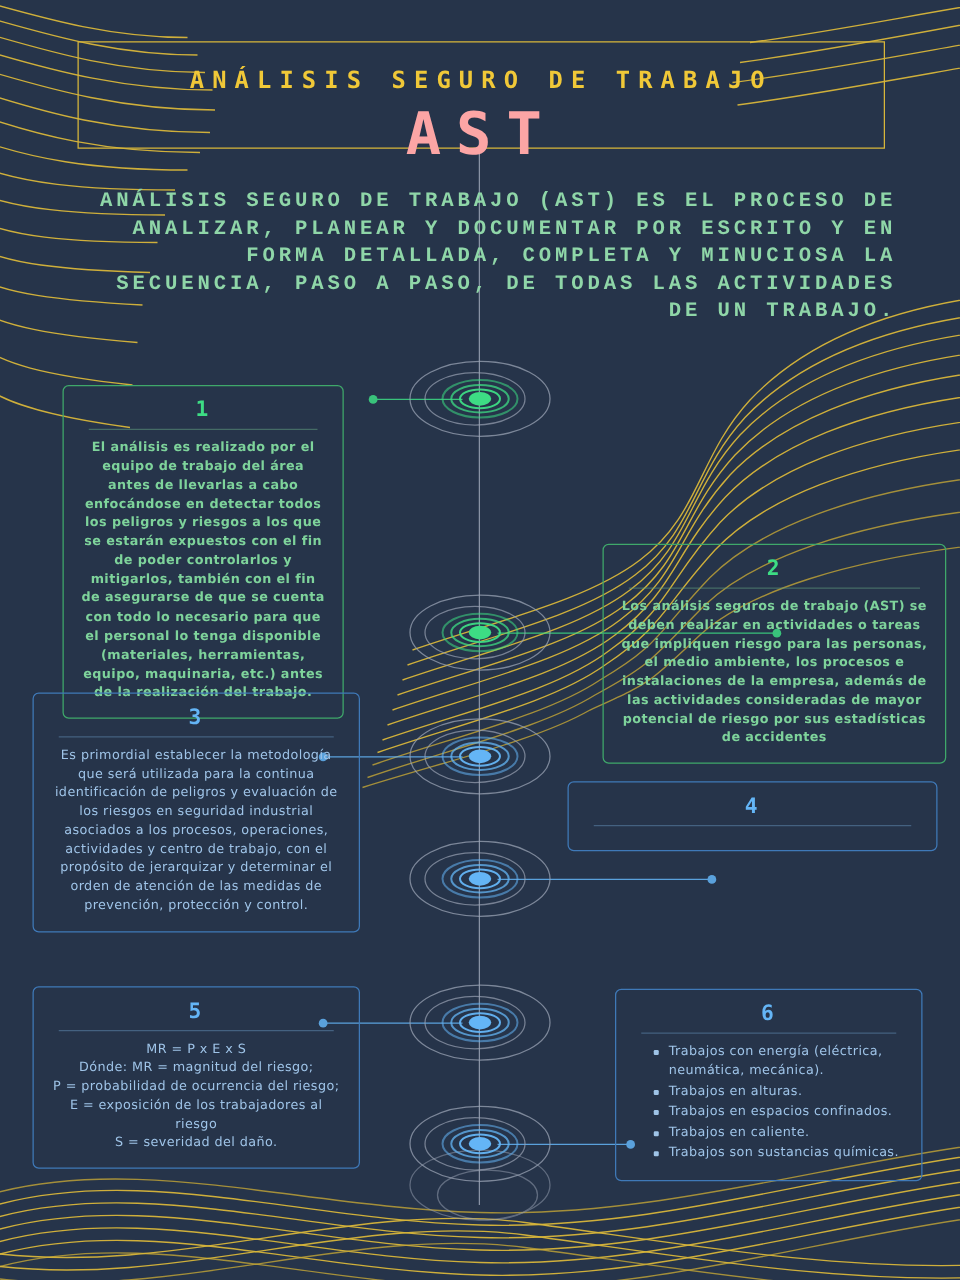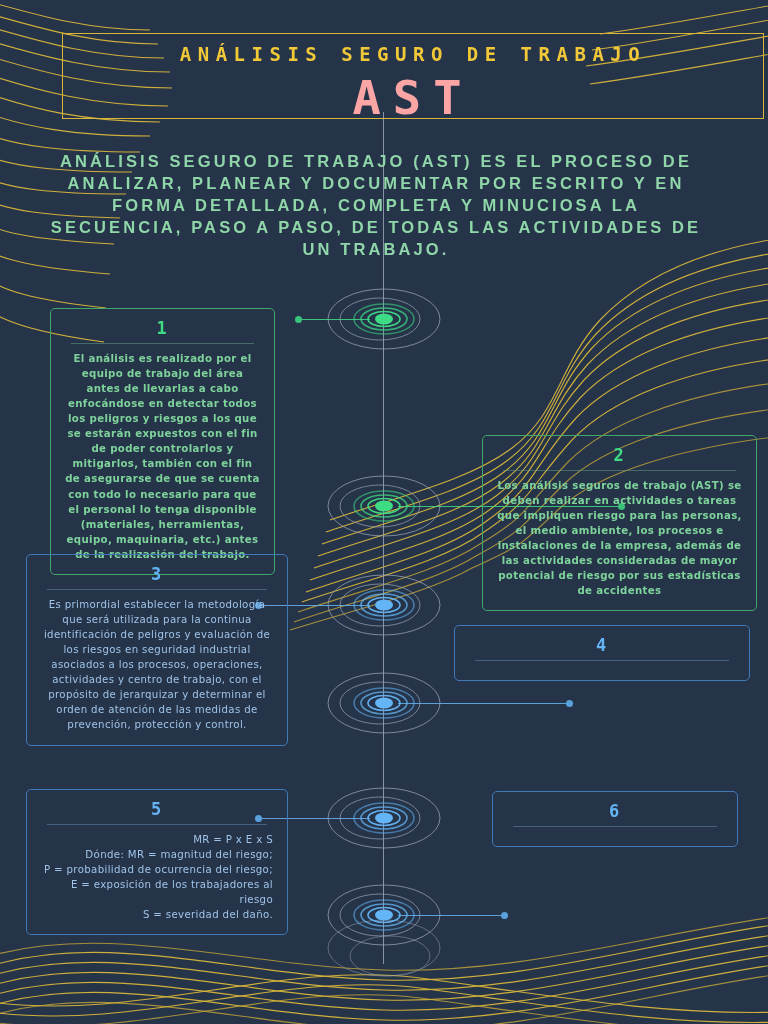--- a/index.html
+++ b/index.html
@@ -34,13 +34,13 @@
   .header-box {
     position: absolute;
     left: 62px; top: 33px;
-    width: 702px; height: 86px;
+    width: 646px; height: 86px;
     border: 1.5px solid #d8b63a;
     display: flex;
     flex-direction: column;
     align-items: center;
     justify-content: flex-start;
-    padding-top: 9px;
+    padding-top: 19px;
     z-index: 5;
   }
   .header-kicker {

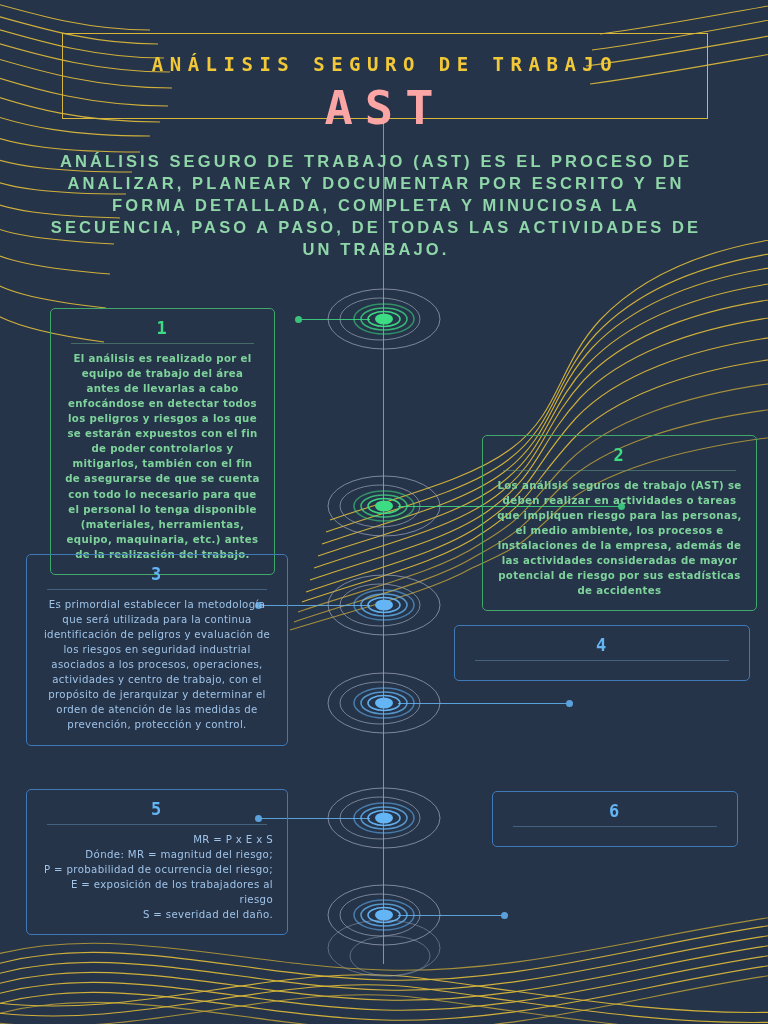--- a/index.html
+++ b/index.html
@@ -69,15 +69,15 @@
   
   .intro {
     position: absolute;
-    left: 46px; top: 150px;
+    left: 57px; top: 150px;
     width: 660px;
-    text-align: center;
+    text-align: right;
     color: #8fd6a8;
     font-size: 16.5px;
     font-weight: 700;
     letter-spacing: 3.1px;
     line-height: 1.34;
-    font-family: Liberation Sans, sans-serif;
+    font-family: Liberation Mono, monospace;
     z-index: 5;
   }
 

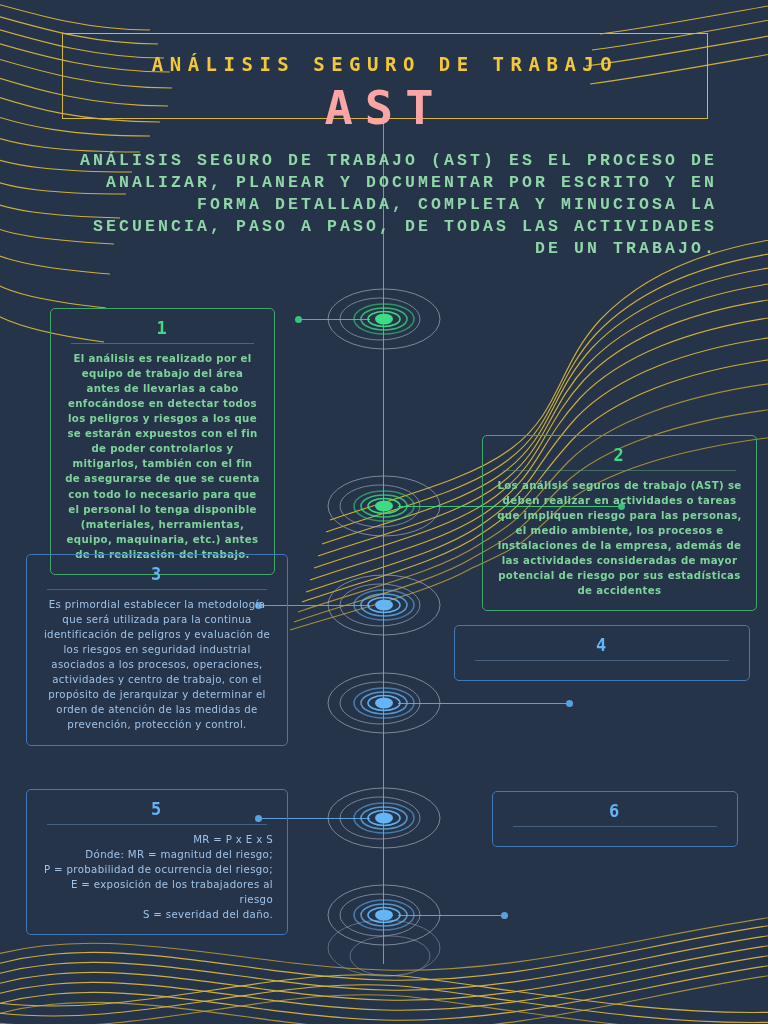--- a/index.html
+++ b/index.html
@@ -144,7 +144,7 @@
     letter-spacing: .35px;
     font-family: "DejaVu Sans", sans-serif;
   }
-  .card-body.left { text-align: right; }
+  .card-body.left { text-align: center; }
 
   .card-list {
     list-style: none;

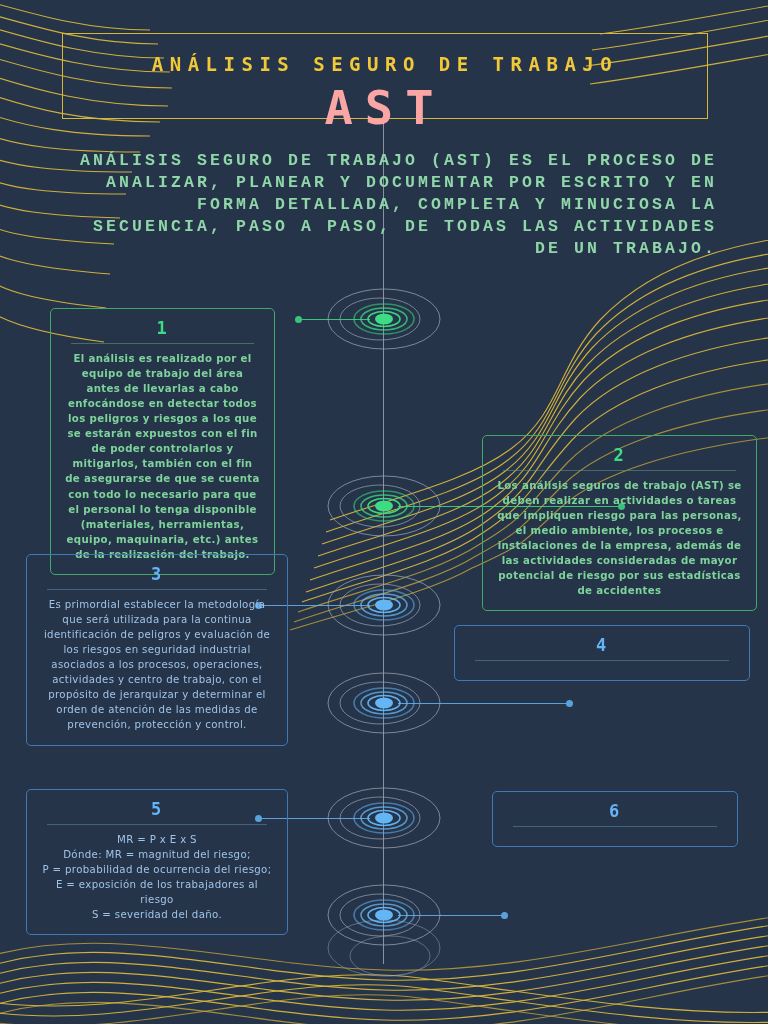--- a/index.html
+++ b/index.html
@@ -364,6 +364,13 @@
   <div class="card theme-blue" style="left:492px; top:791px; width:246px;">
     <div class="card-num">6</div>
     <div class="card-rule"></div>
+    <ul class="card-list" id="step6-list">
+        <li>Trabajos con energía (eléctrica, neumática, mecánica).</li>
+        <li>Trabajos en alturas.</li>
+        <li>Trabajos en espacios confinados.</li>
+        <li>Trabajos en caliente.</li>
+        <li>Trabajos son sustancias químicas.</li>
+      </ul>
   </div>
 
 </div>

